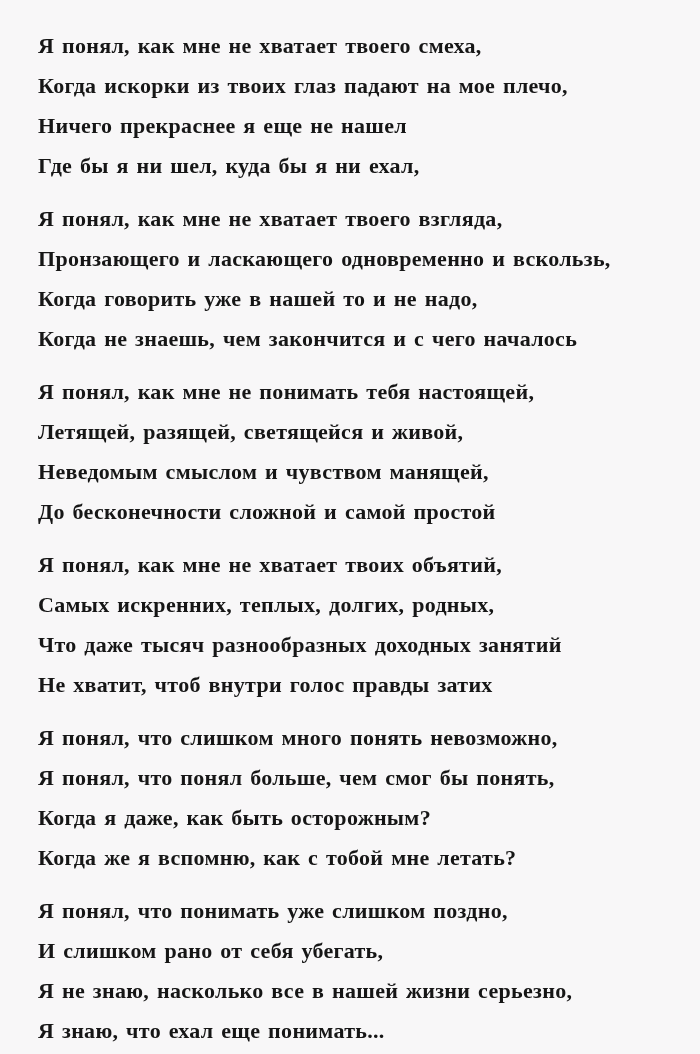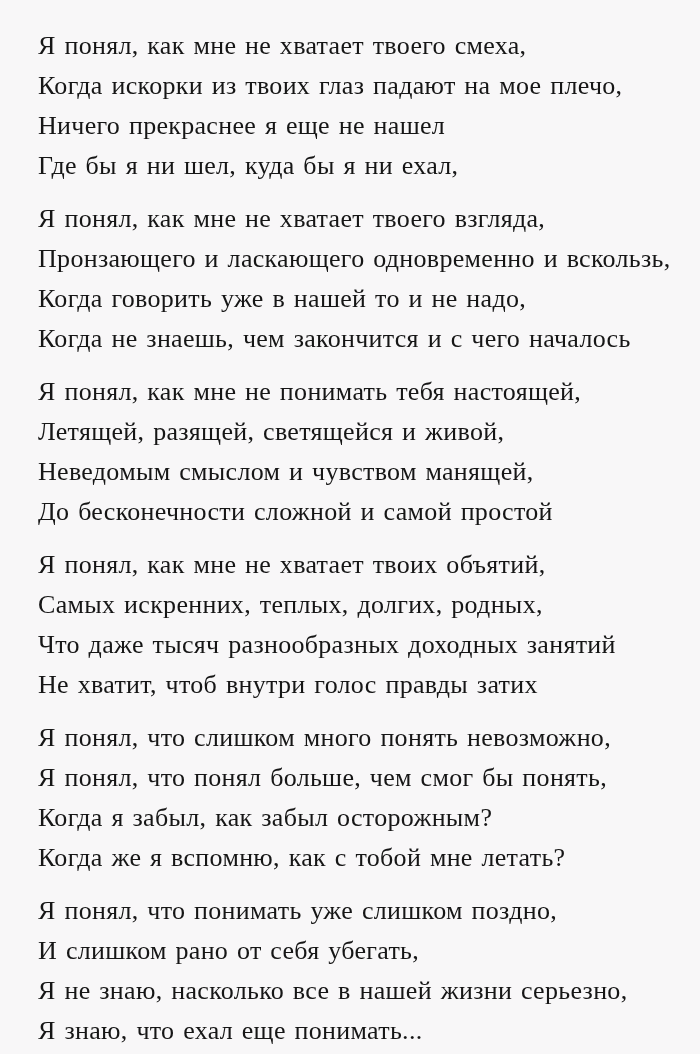--- a/index.html
+++ b/index.html
@@ -23,8 +23,8 @@
   }
   .stanza p {
     margin: 0;
-    font-size: 26px;
-    font-weight: normal;
+    font-size: 22px;
+    font-weight: bold;
     line-height: 40px;
     white-space: nowrap;
     letter-spacing: 0.3px;

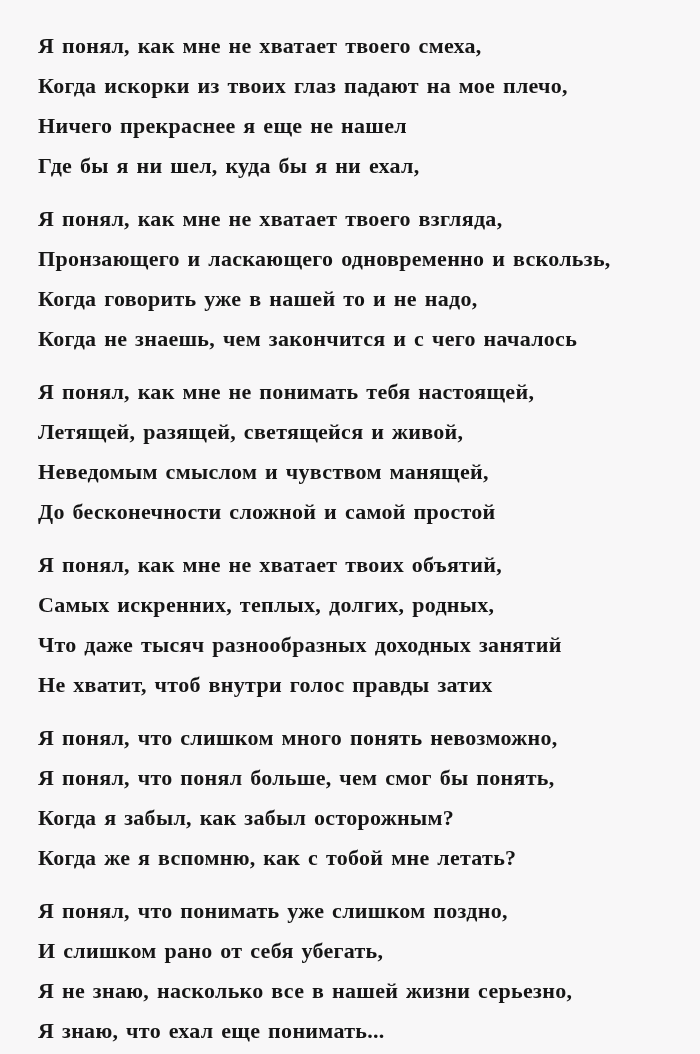--- a/index.html
+++ b/index.html
@@ -67,7 +67,7 @@
   <div class="stanza">
     <p>Я понял, что слишком много понять невозможно,</p>
     <p>Я понял, что понял больше, чем смог бы понять,</p>
-    <p>Когда я забыл, как забыл осторожным?</p>
+    <p>Когда я даже, как быть осторожным?</p>
     <p>Когда же я вспомню, как с тобой мне летать?</p>
   </div>
 

